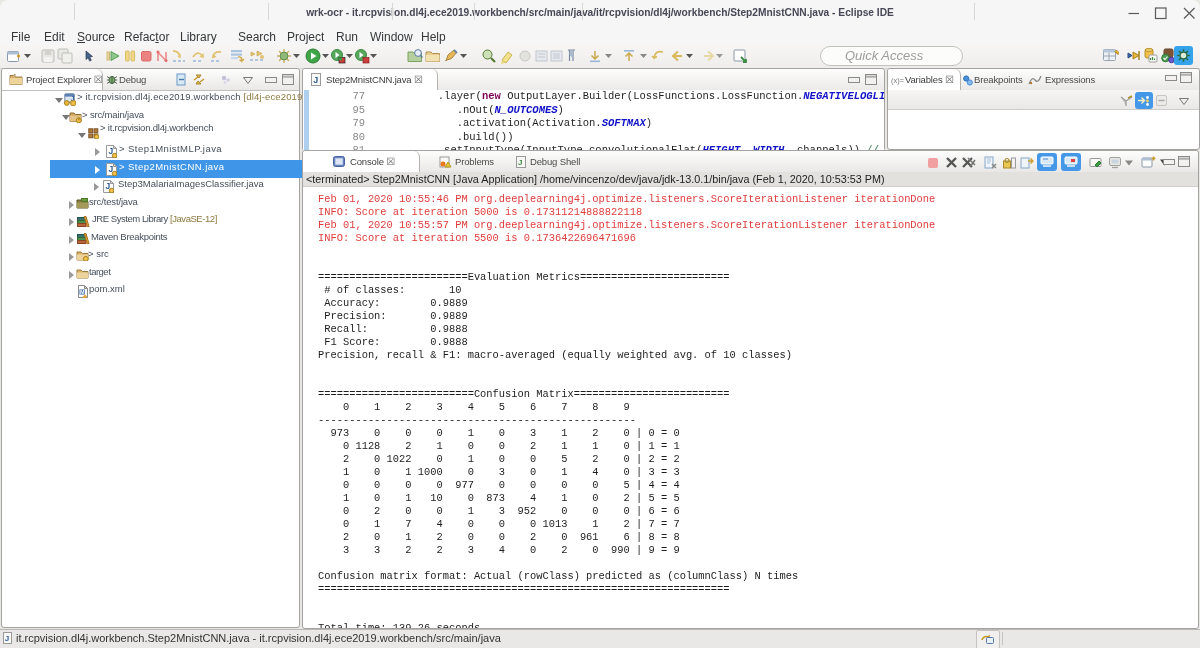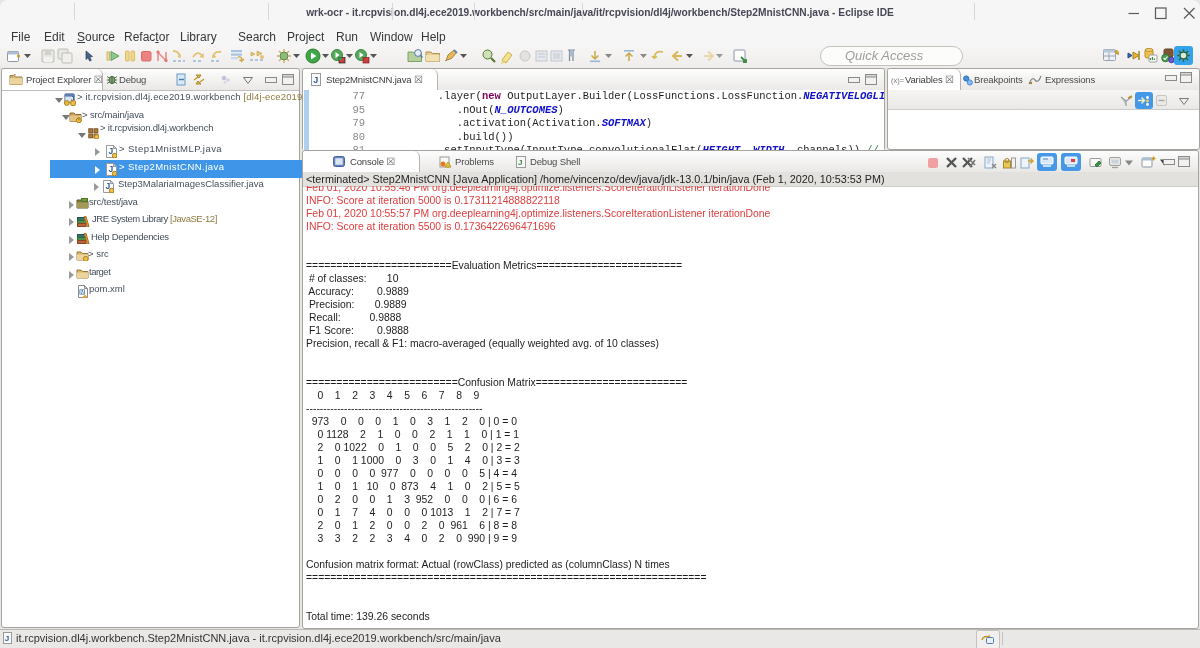--- a/index.html
+++ b/index.html
@@ -46,8 +46,8 @@
   .cst{color:#1212c8;font-weight:bold;font-style:italic;}
   .cmt{color:#3f7f5f;}
   
-  #conpre{position:absolute;left:3px;top:0;white-space:pre;margin:0;
-          font-family:Liberation Sans, sans-serif;font-size:10.4px;line-height:13px;color:#1c1c1c;}
+  #conpre{position:absolute;left:3px;top:0;white-space:pre;margin:12px;
+          font-family:Liberation Mono, monospace;font-size:10.4px;line-height:13px;color:#1c1c1c;}
   .red{color:#df3c3c;}
   
   #statusbar{left:0;top:629px;width:1200px;height:19px;background:#eae8e6;border-top:1px solid #bab8b4;}

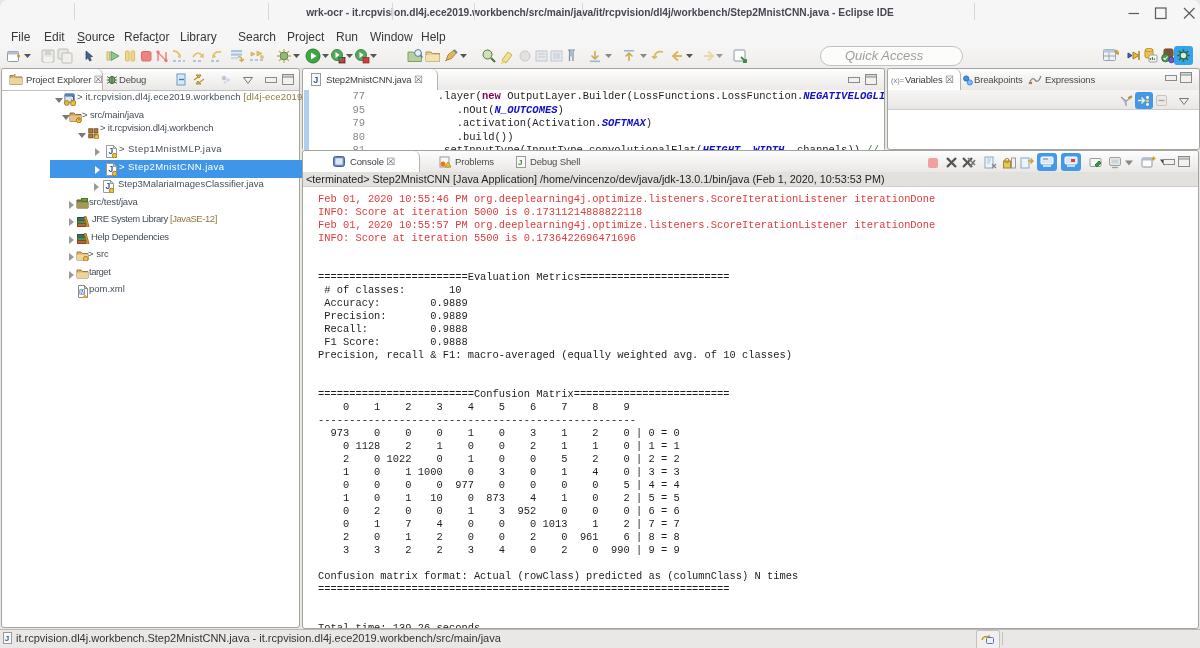--- a/index.html
+++ b/index.html
@@ -331,7 +331,7 @@
       <div class="trow" style="top:109.3px;left:68px">Step3MalariaImagesClassifier.java</div>
       <div class="trow" style="top:126.7px;left:39px;letter-spacing:-0.15px">src/test/java</div>
       <div class="trow" style="top:144.2px;left:42px;letter-spacing:-0.45px">JRE System Library <span class="dec">[JavaSE-12]</span></div>
-      <div class="trow" style="top:161.6px;left:41px;letter-spacing:-0.3px">Help Dependencies</div>
+      <div class="trow" style="top:161.6px;left:41px;letter-spacing:-0.3px">Maven Breakpoints</div>
       <div class="trow" style="top:179.1px;left:38px">&gt; src</div>
       <div class="trow" style="top:196.5px;left:39px;letter-spacing:-0.5px">target</div>
       <div class="trow" style="top:214px;left:39px">pom.xml</div>

